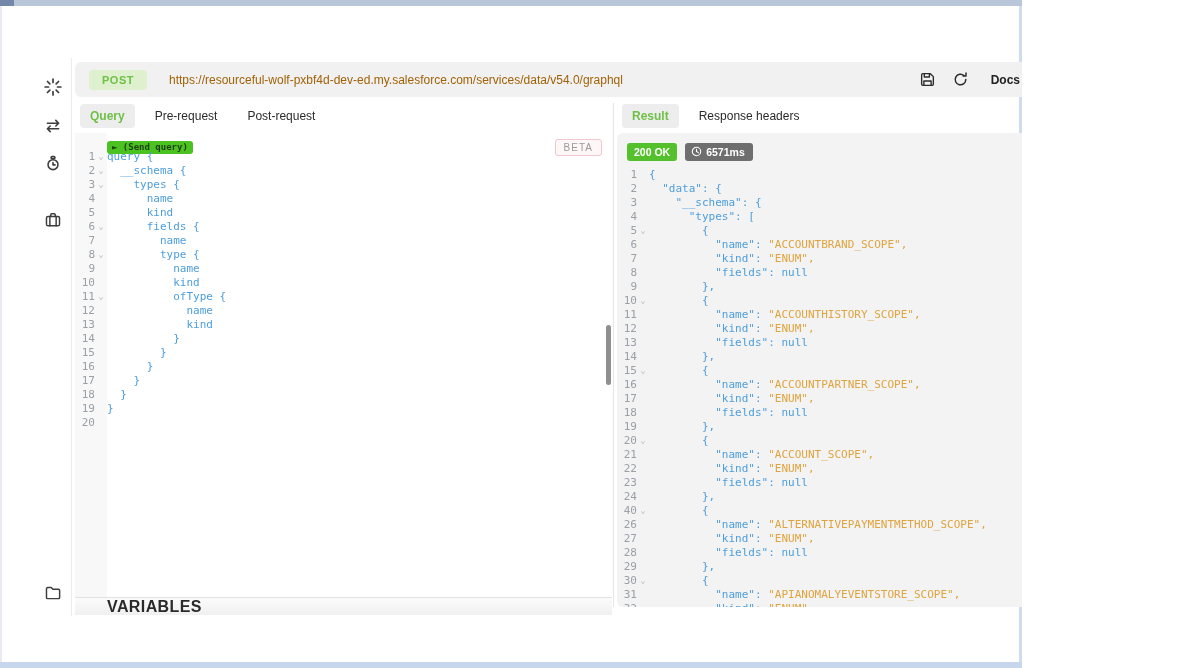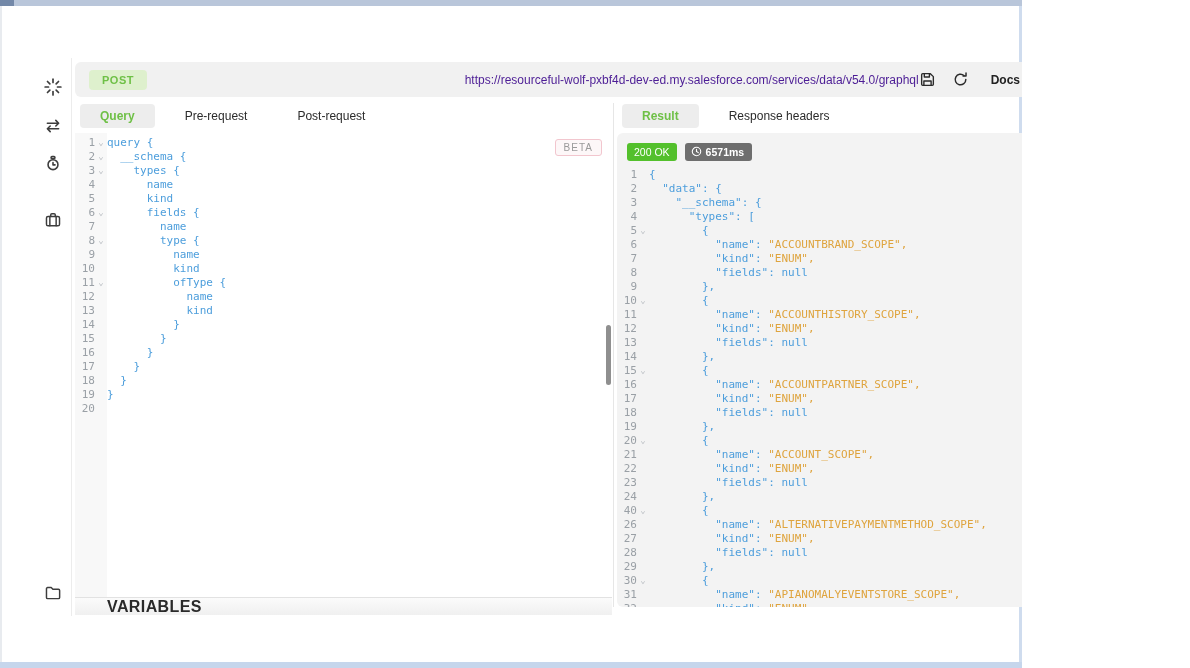--- a/index.html
+++ b/index.html
@@ -22,7 +22,7 @@
   
   .request-bar { position:absolute; left:75px; top:62px; width:1065px; height:35px; background:#f1f1f1; border-radius:6px; display:flex; align-items:center; }
   .method-badge { margin-left:14px; padding:4px 13px; background:#def0cd; color:#6fc047; font-size:11px; font-weight:bold; letter-spacing:0.5px; border-radius:4px; flex:none; }
-  .url-text { margin-left:4px; font-size:12px; color:#4c1d95; flex:1 1 auto; white-space:nowrap; overflow:hidden; cursor:text;text-align:right; }
+  .url-text { margin-left:22px; font-size:12px; color:#a16207; flex:1 1 auto; white-space:nowrap; overflow:hidden; cursor:text; }
   .bar-icon { width:17px; height:17px; margin-right:16px; cursor:pointer; color:#2b2b2b; flex:none; }
   .bar-icon svg { width:17px; height:17px; display:block; }
   .docs-label { font-size:12px; font-weight:bold; color:#222; margin:0 20px 0 6px; cursor:pointer; flex:none; }

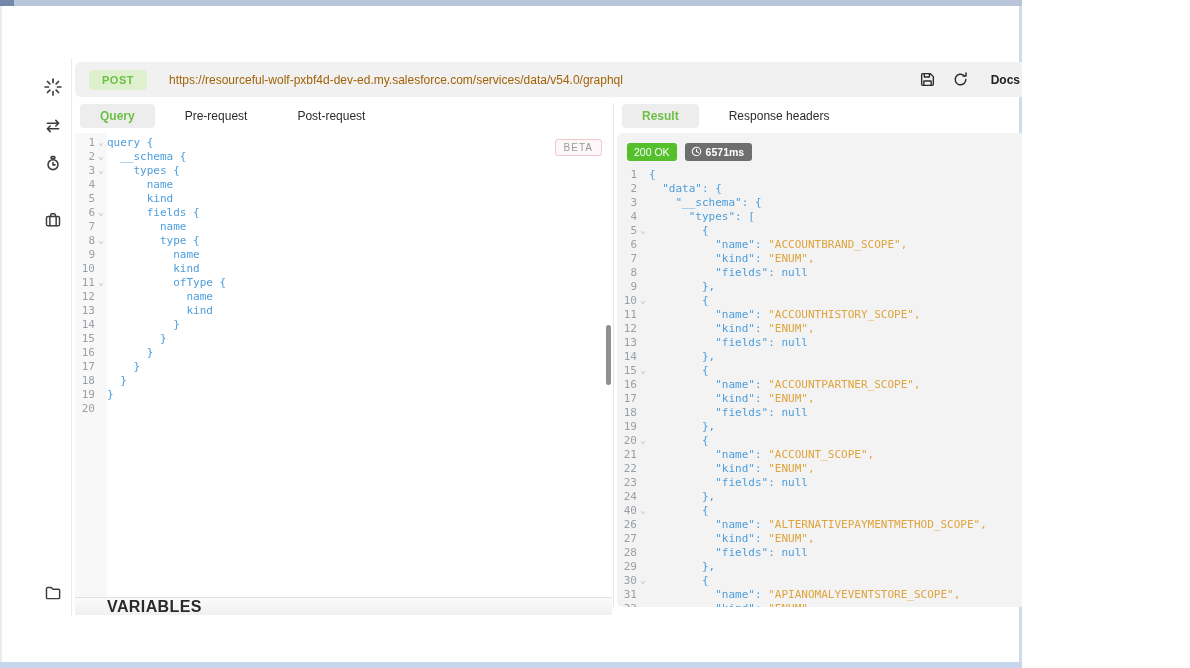--- a/index.html
+++ b/index.html
@@ -32,7 +32,7 @@
   .tabs { position:absolute; top:104px; display:flex; align-items:center; gap:10px; }
   .tabs-left { left:80px; }
   .tabs-right { left:622px; }
-  .tab { font-size:12px; color:#2b2b2b; padding:5px 20px; cursor:pointer; white-space:nowrap; }
+  .tab { font-size:12px; color:#2b2b2b; padding:5px 10px; cursor:pointer; white-space:nowrap; }
   .tab.active { background:#ededed; border-radius:4px; color:#6fc047; font-weight:bold; }
   .panel-divider { position:absolute; left:613px; top:103px; width:1px; height:504px; background:#e6e6e6; }
 

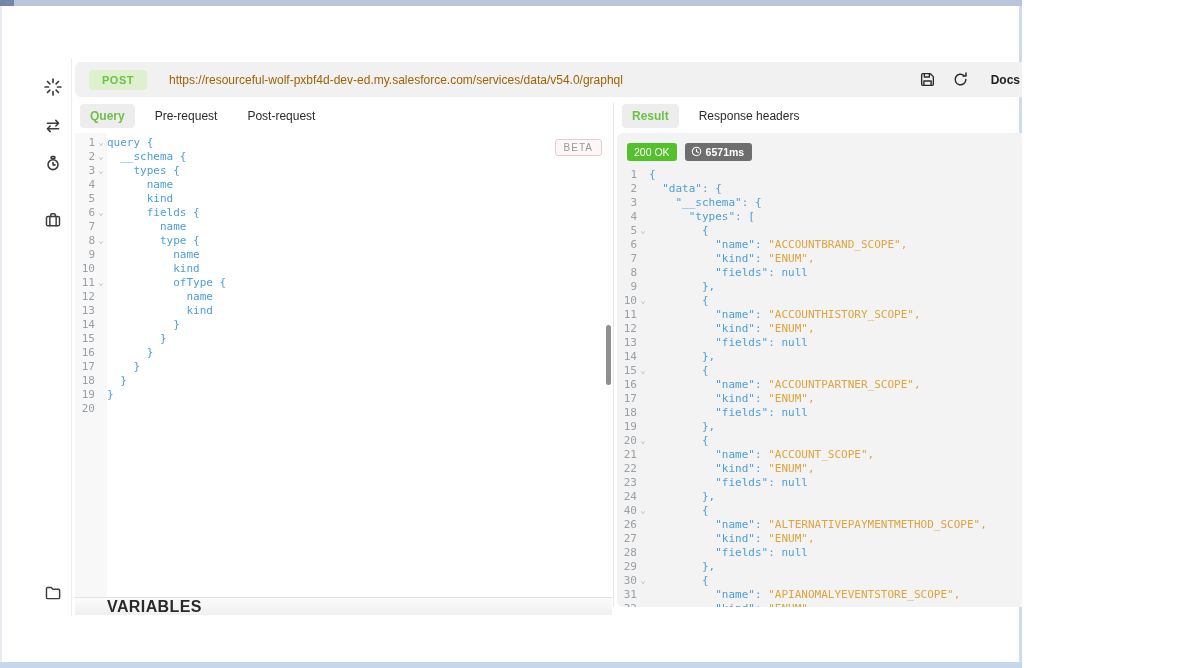--- a/index.html
+++ b/index.html
@@ -157,6 +157,9 @@
   <div class="editor">
     <div class="editor-gutter-bg"></div>
     <div class="editor-content">
+      <div class="send-query-row">
+        <span class="send-query-pill"><span>►</span> <span>(Send query)</span></span>
+      </div>
       <div id="query-lines">
           <div class="code-line">
             <span class="ln">1</span>

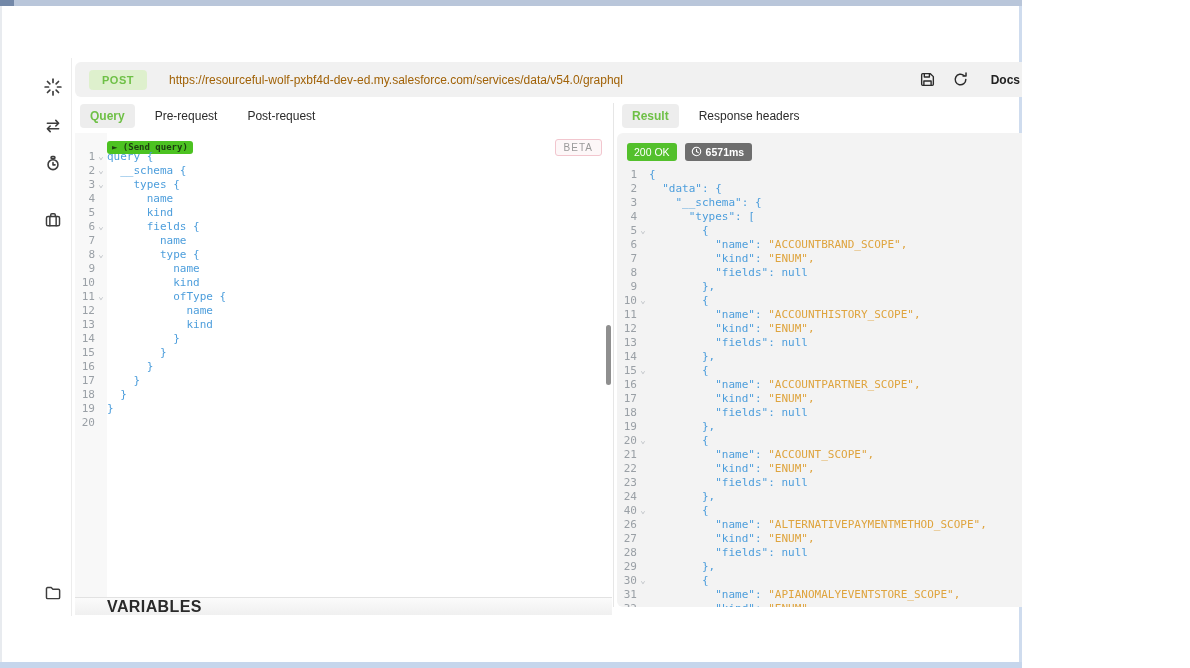--- a/index.html
+++ b/index.html
@@ -63,7 +63,7 @@
   
   .result-panel { position:absolute; left:617px; top:133px; width:530px; height:474px; background:#f3f3f3; border-radius:6px; overflow:hidden; }
   .result-header { display:flex; align-items:center; padding:8px 8px 4px 10px; }
-  .status-badge { background:#53c02c; color:#fff; font-size:10.5px; font-weight:normal; padding:3px 7px; border-radius:3px; flex:none; }
+  .status-badge { background:#53c02c; color:#fff; font-size:10.5px; font-weight:bold; padding:3px 7px; border-radius:3px; flex:none; }
   .time-badge { margin-left:8px; background:#6e6e6e; color:#fff; font-size:10.5px; font-weight:bold; padding:3px 8px 3px 6px; border-radius:3px; display:flex; align-items:center; gap:4px; flex:none; }
   .time-badge svg { width:11px; height:11px; display:block; }
   .spacer { flex:1 1 auto; }

